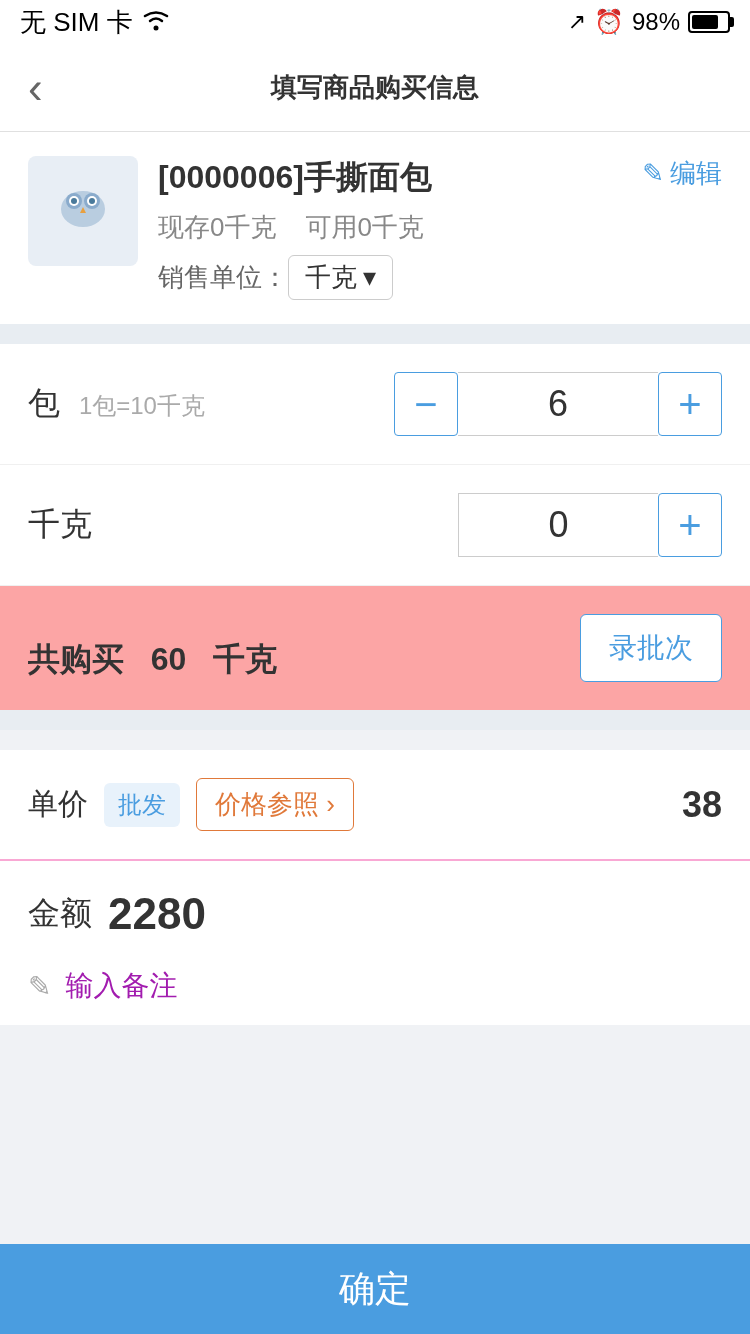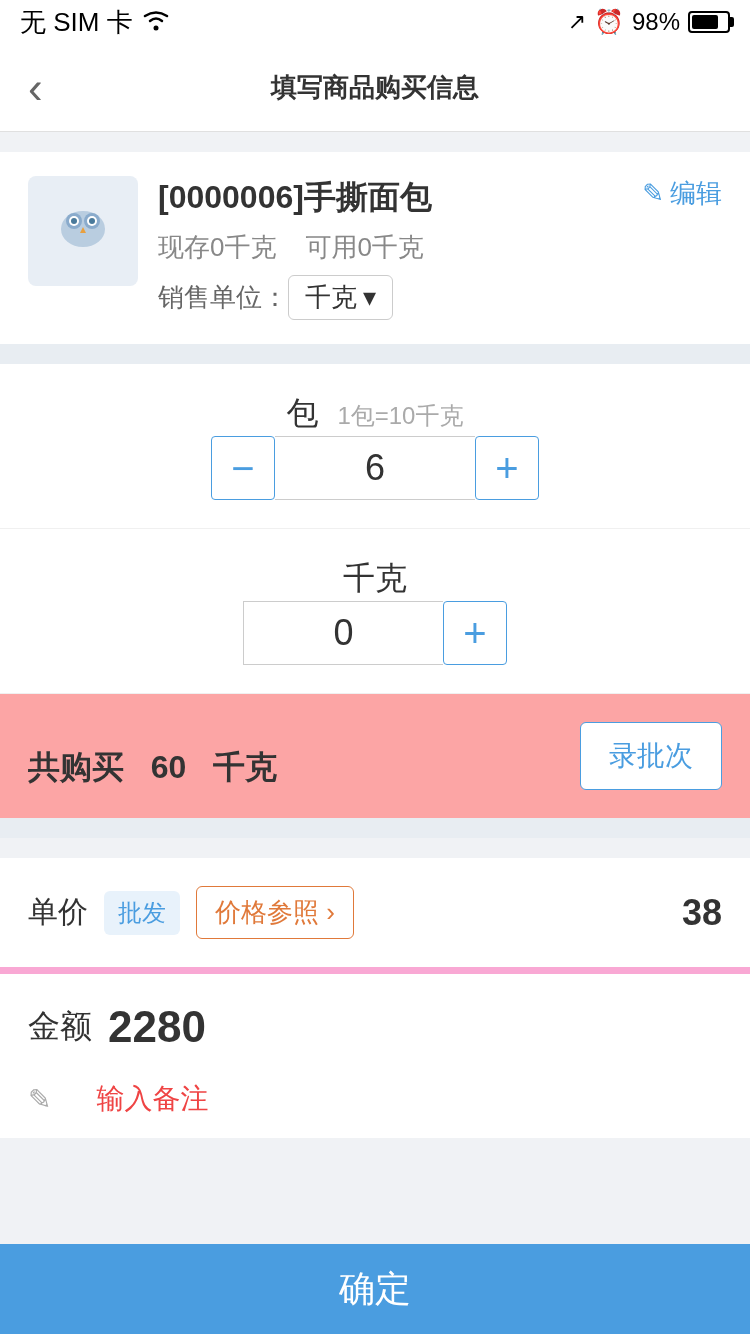--- a/index.html
+++ b/index.html
@@ -65,7 +65,6 @@
     
     .product-card {
       background: #fff;
-      margin-top: 20px;
       padding: 24px 28px;
       display: flex;
       align-items: flex-start;

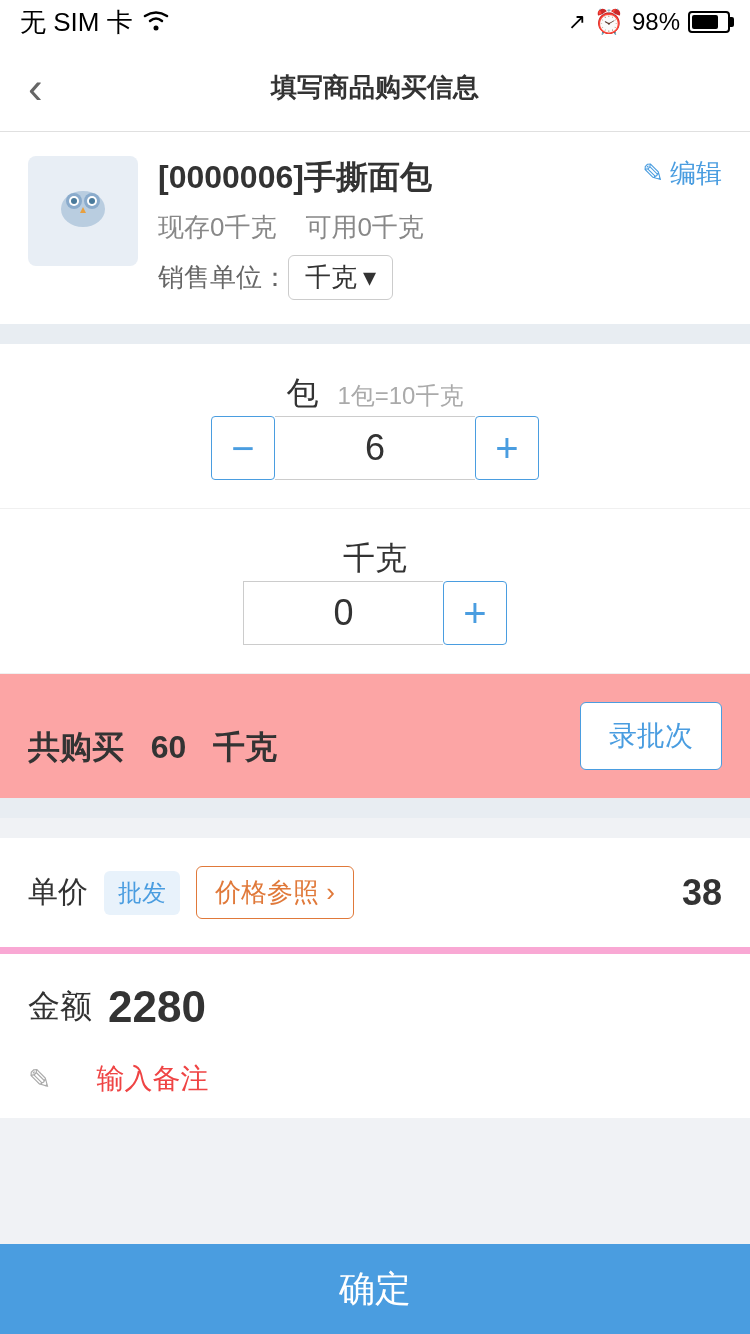--- a/index.html
+++ b/index.html
@@ -127,7 +127,6 @@
       align-items: center;
       padding: 28px 28px;
       border-bottom: 1px solid #f0f0f0;
-      flex-direction: column;
     }
     .input-label {
       flex: 1;

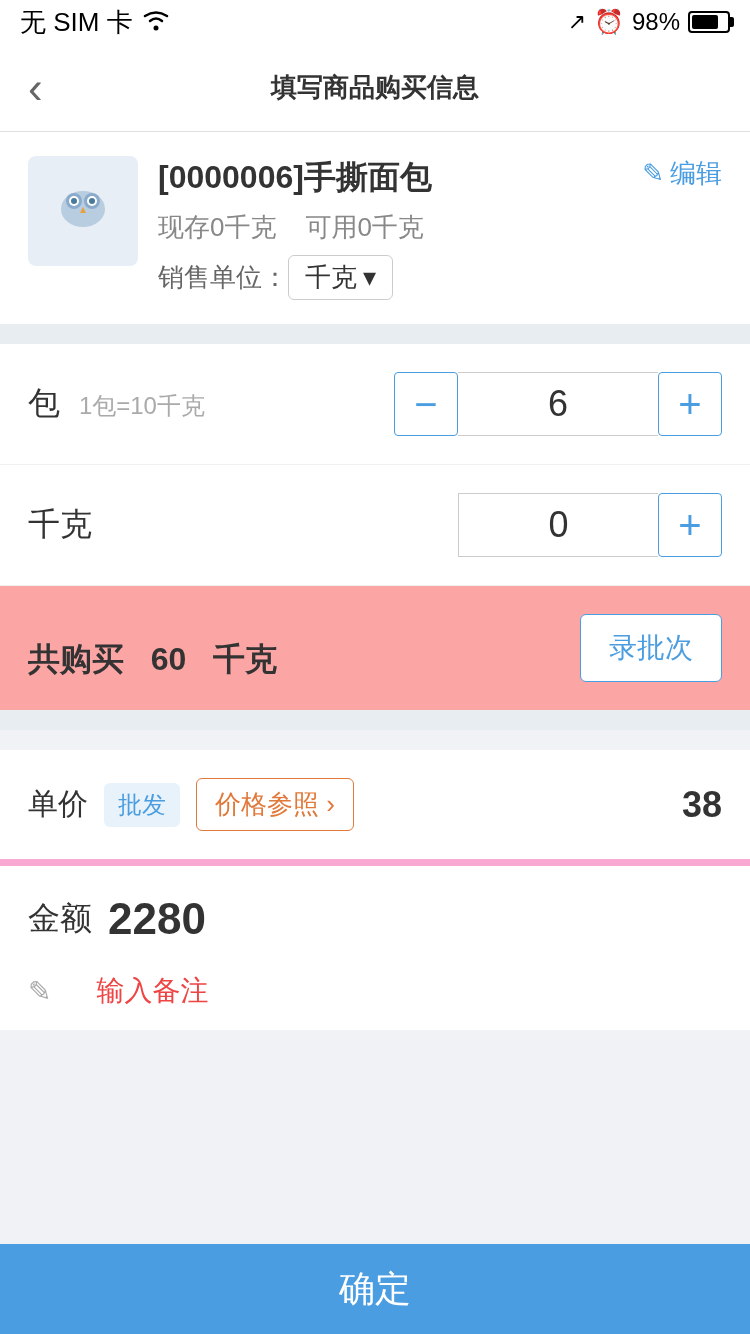--- a/index.html
+++ b/index.html
@@ -238,7 +238,7 @@
     .amount-section {
       background: #fff;
       padding: 28px 28px 12px;
-      border-top: 7px solid #f9a8d4;
+      border-top: 2px solid #f9a8d4;
     }
     .amount-row {
       display: flex;

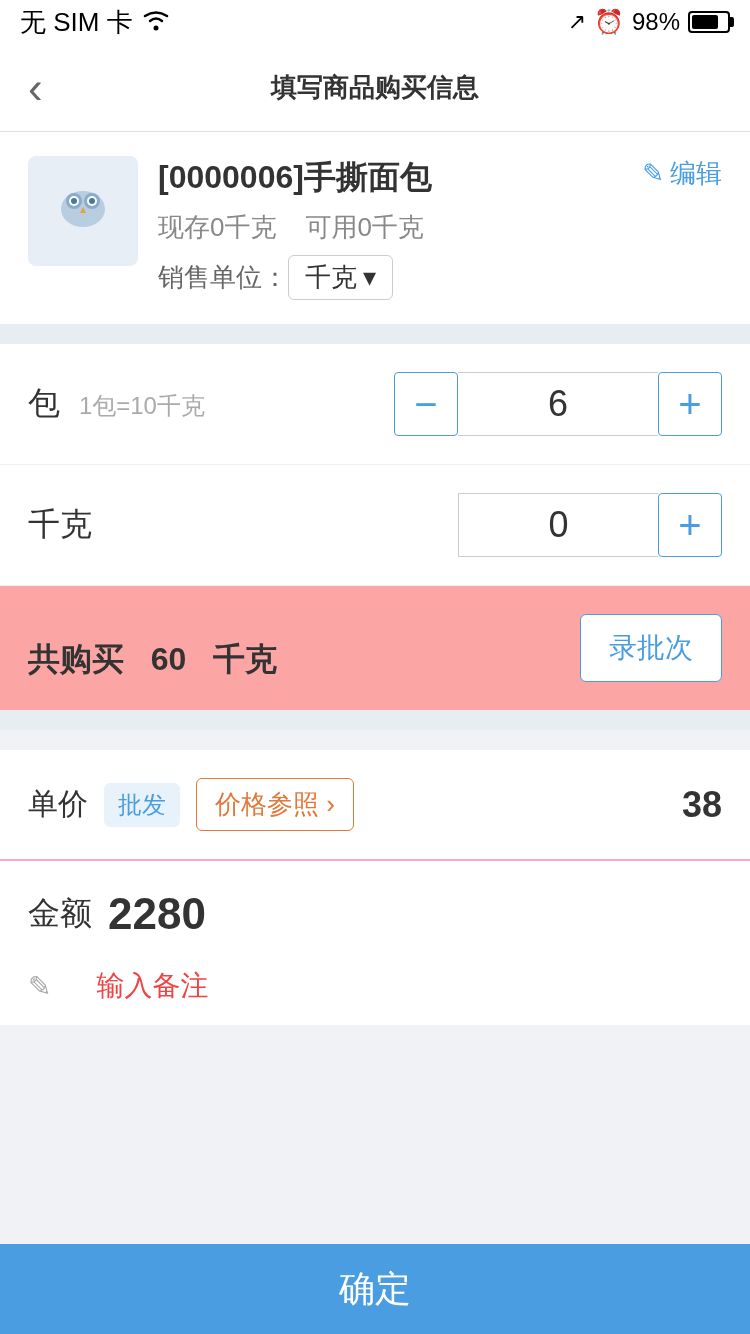--- a/index.html
+++ b/index.html
@@ -254,7 +254,7 @@
       gap: 14px;
       padding: 8px 0;
     }
-    .remark-text { font-size: 28px; color: #ef4444; margin-left: 31px; }
+    .remark-text { font-size: 28px; color: #a21caf; }
     .pencil-icon { color: #aaa; font-size: 28px; }
 
     

